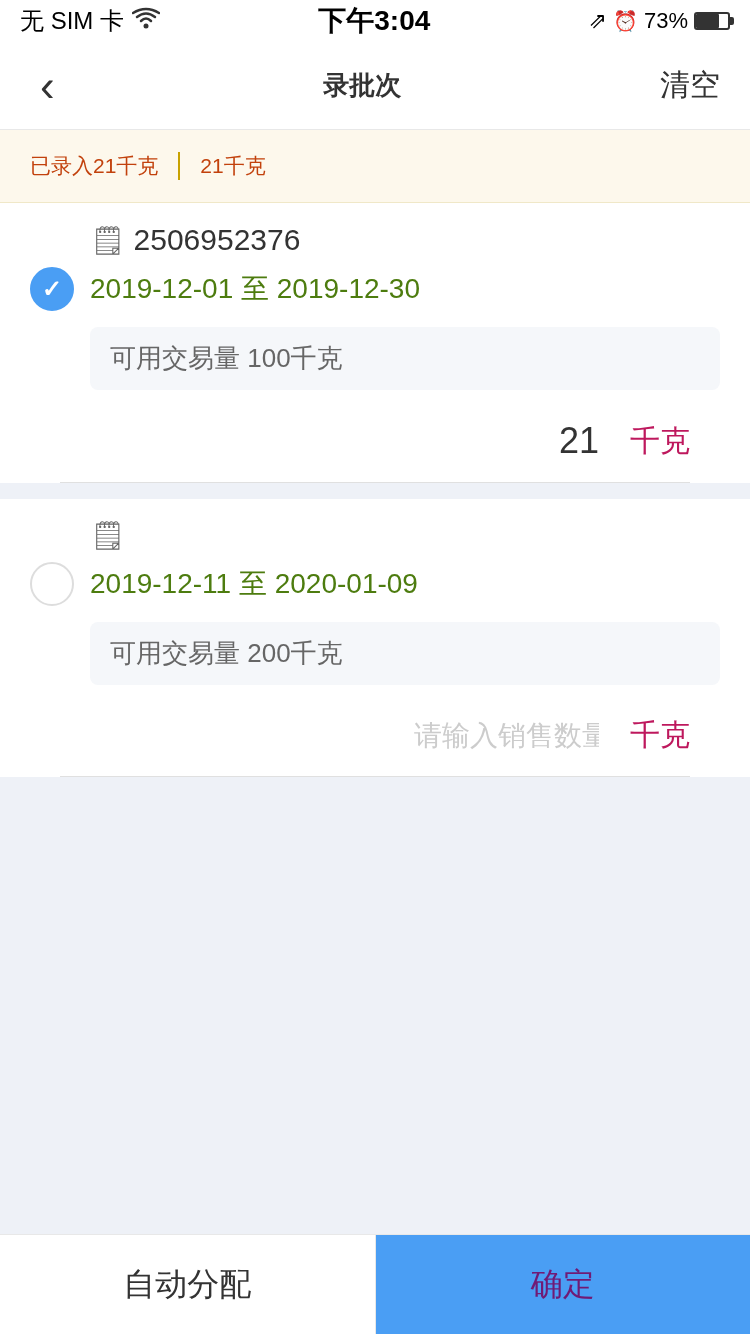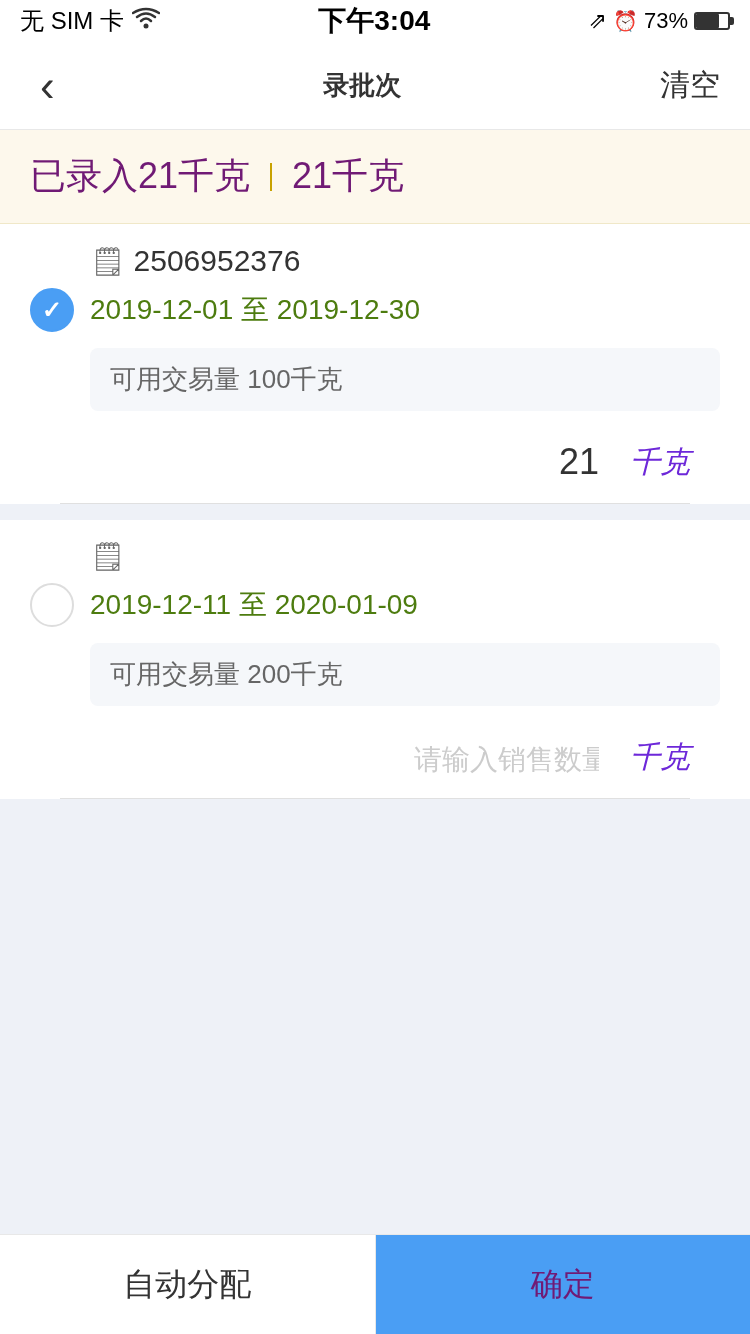--- a/index.html
+++ b/index.html
@@ -103,8 +103,8 @@
       border-bottom: 1px solid #f0e8c8;
     }
     .summary-text {
-      font-size: 36px;
-      color: #701a75;
+      font-size: 21px;
+      color: #c2410c;
     }
     .summary-divider {
       width: 2px;

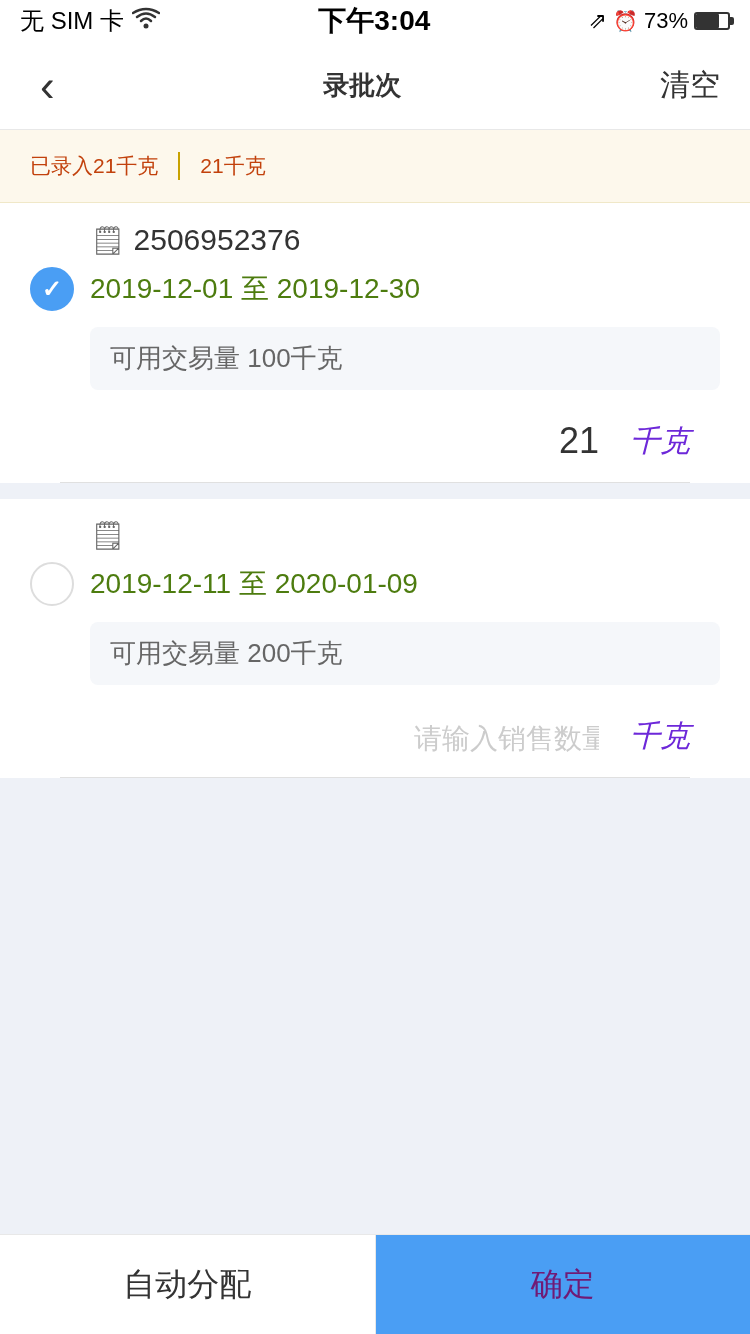--- a/index.html
+++ b/index.html
@@ -196,8 +196,7 @@
     }
     .qty-unit {
       font-size: 30px;
-      color: #6d28d9;
-      font-style: italic;
+      color: #be185d;
     }
     .qty-divider {
       border: none;

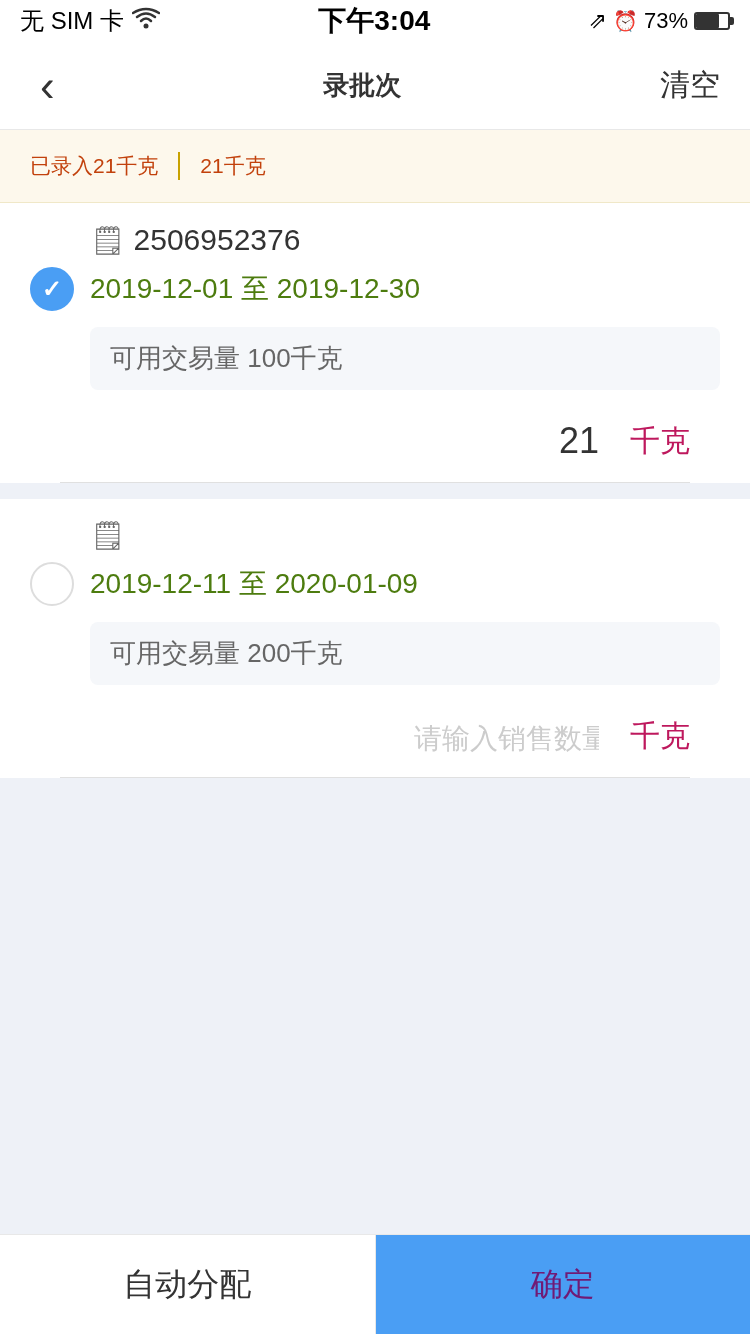--- a/index.html
+++ b/index.html
@@ -219,7 +219,7 @@
       gap: 16px;
     }
     .placeholder-input {
-      font-size: 36px;
+      font-size: 28px;
       color: #0f172a;
       border: none;
       outline: none;

